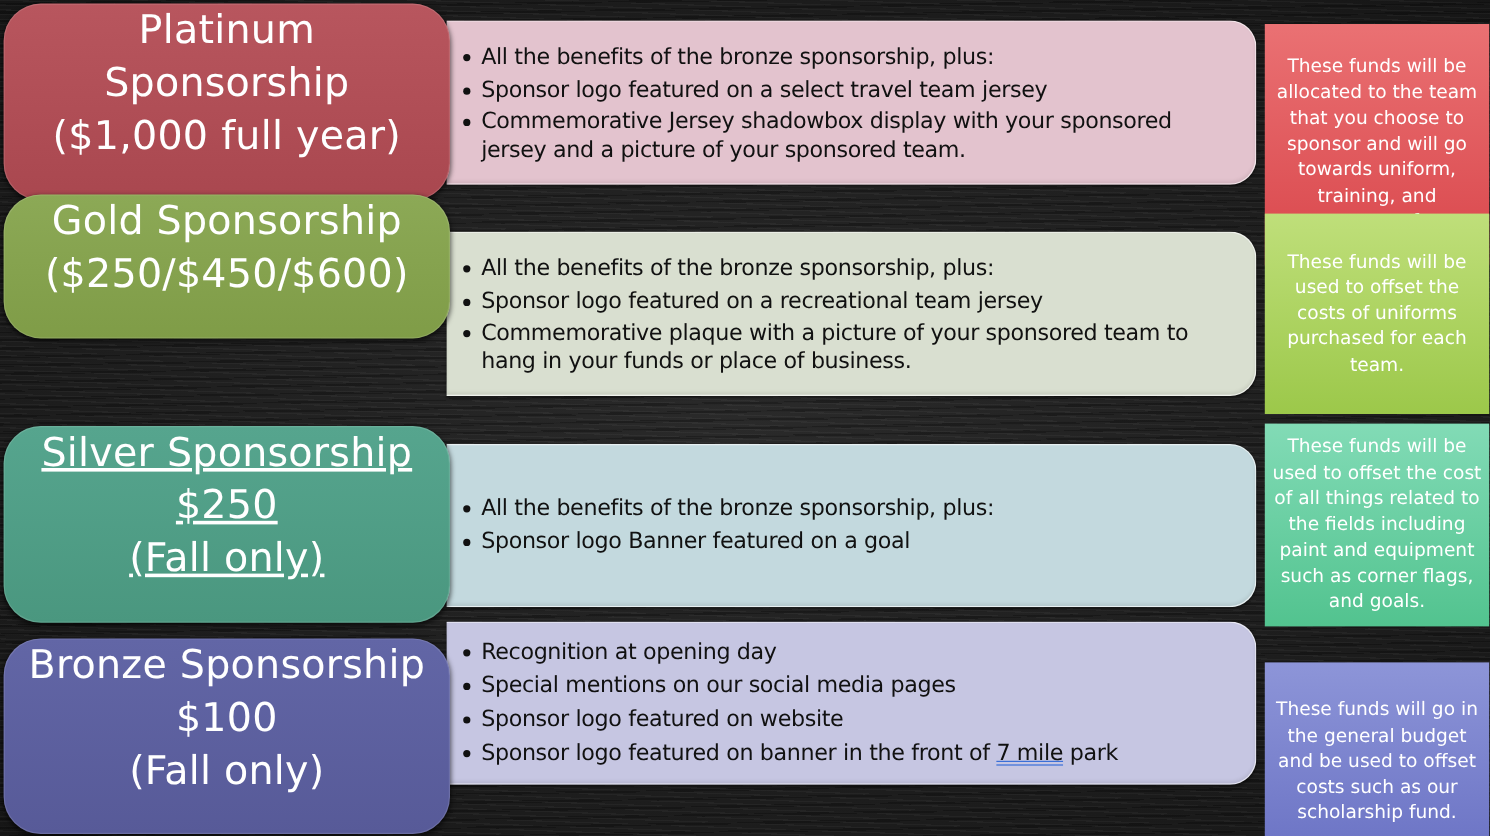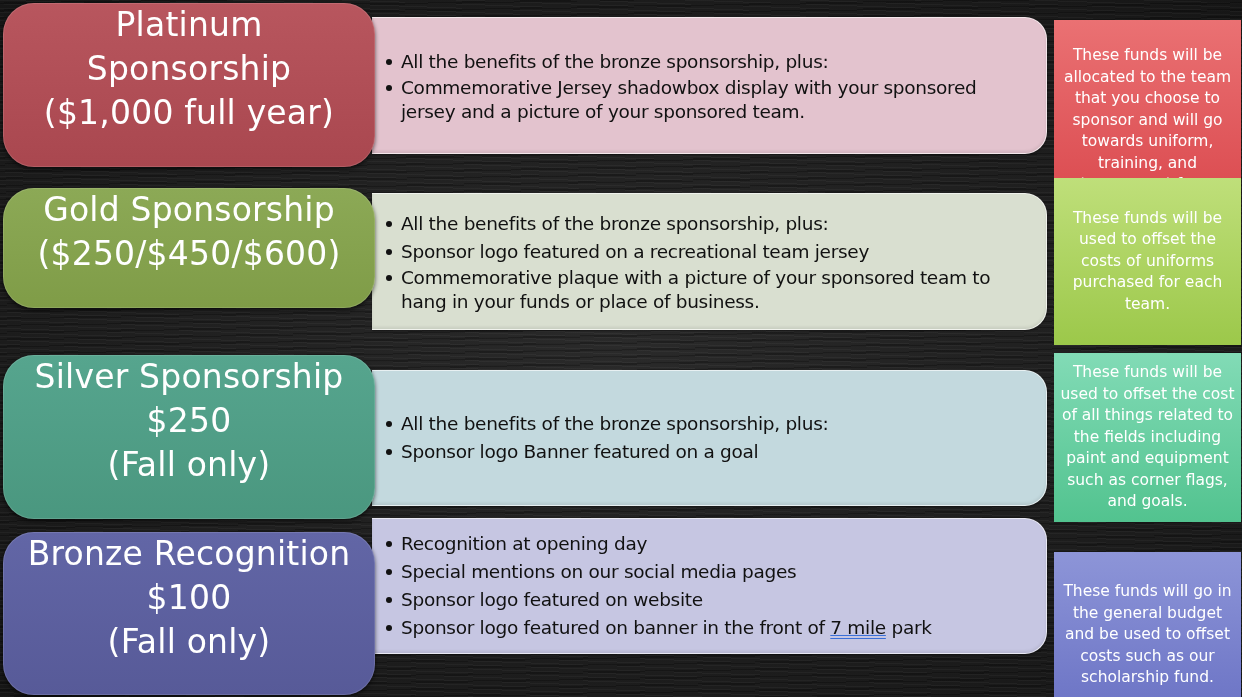--- a/index.html
+++ b/index.html
@@ -66,6 +66,7 @@
   <div class="benefit-box" style="top:17px;height:137px;background:#e3c3ce;">
     <ul>
       <li>All the benefits of the bronze sponsorship, plus:</li>
+      <li>Sponsor logo featured on a select travel team jersey</li>
       <li class="two">
         <span class="wrapline">Commemorative Jersey shadowbox display with your sponsored</span>
         <span class="wrapline">jersey and a picture of your sponsored team.</span>

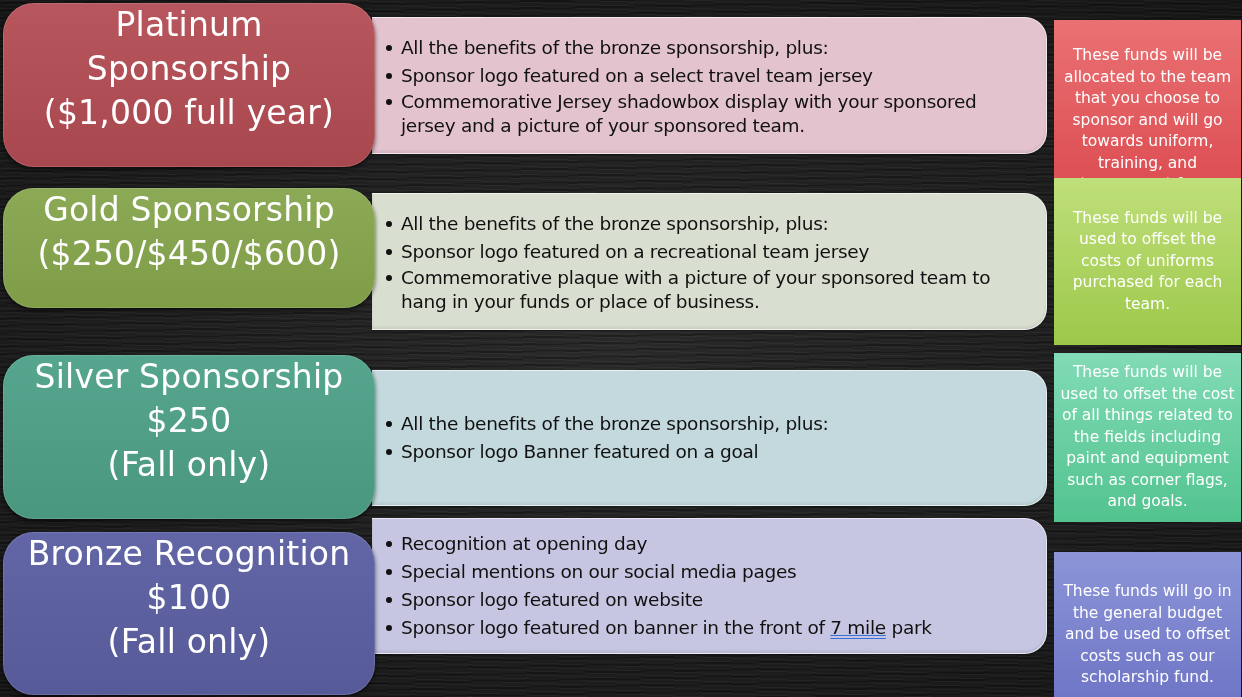--- a/index.html
+++ b/index.html
@@ -79,7 +79,7 @@
 </div>
 
 <div class="tier">
-  <div class="title-box" style="top:188px;height:120px;background:linear-gradient(180deg,#8ca956 0%,#7f9c47 100%);">
+  <div class="title-box" style="top:162px;height:120px;background:linear-gradient(180deg,#8ca956 0%,#7f9c47 100%);">
     <div class="line">Gold Sponsorship</div>
     <div class="line">($250/$450/$600)</div>
   </div>

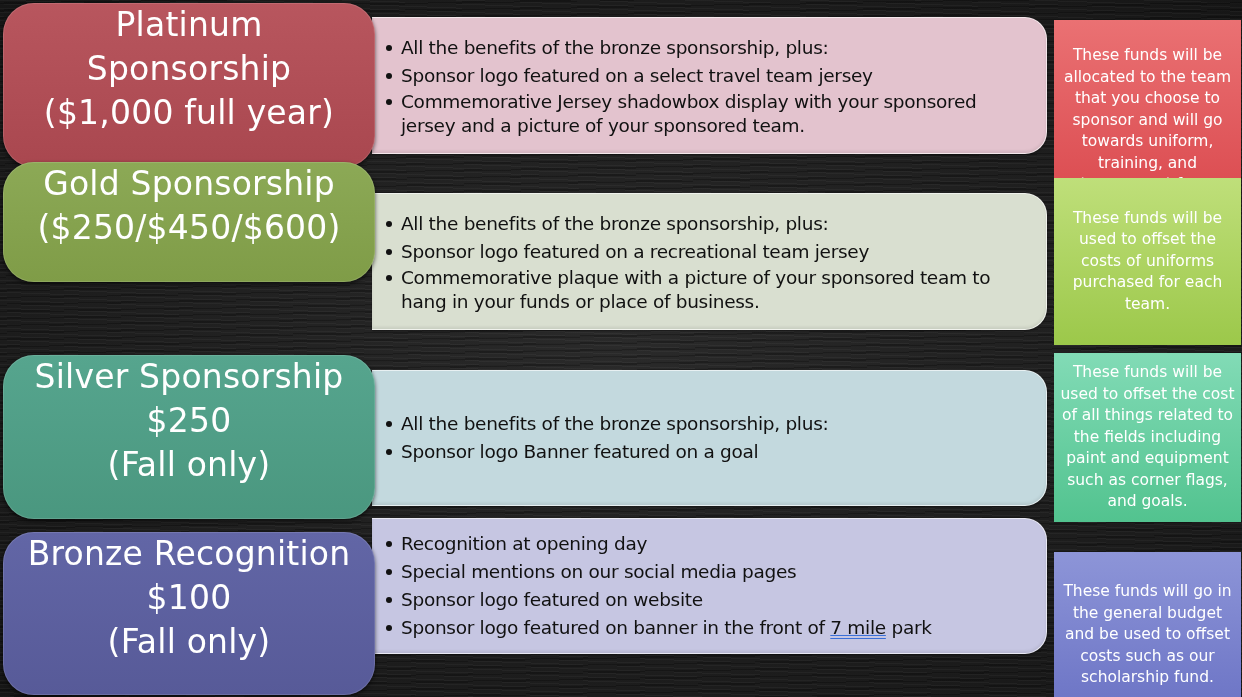--- a/index.html
+++ b/index.html
@@ -99,7 +99,7 @@
 </div>
 
 <div class="tier">
-  <div class="title-box" style="top:355px;height:164px;background:linear-gradient(180deg,#56a58e 0%,#4a977f 100%);">
+  <div class="title-box" style="top:355px;height:164px;background:linear-gradient(180deg,#56a58e 0%,#4a977f 100%);text-decoration:underline;">
     <div class="line">Silver Sponsorship</div>
     <div class="line">$250</div>
     <div class="line">(Fall only)</div>

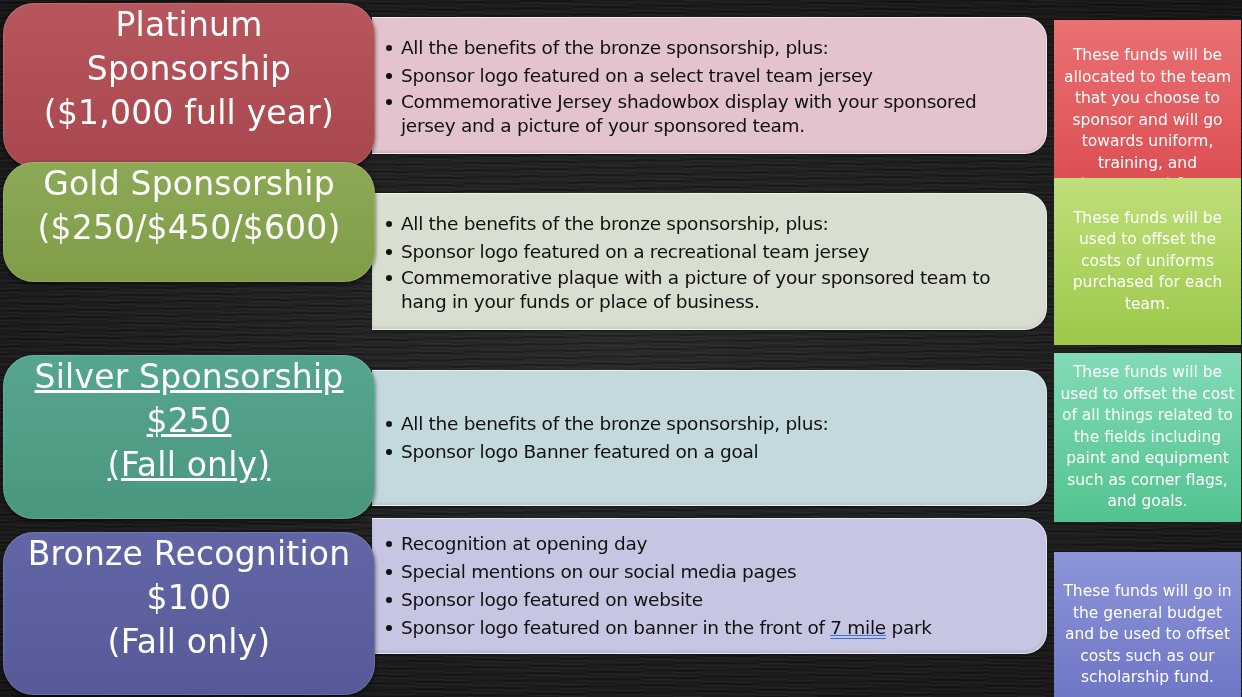--- a/index.html
+++ b/index.html
@@ -117,7 +117,7 @@
 
 <div class="tier">
   <div class="title-box" style="top:532px;height:163px;background:linear-gradient(180deg,#6266a6 0%,#575a98 100%);">
-    <div class="line">Bronze Recognition</div>
+    <div class="line">Bronze Sponsorship</div>
     <div class="line">$100</div>
     <div class="line">(Fall only)</div>
   </div>

